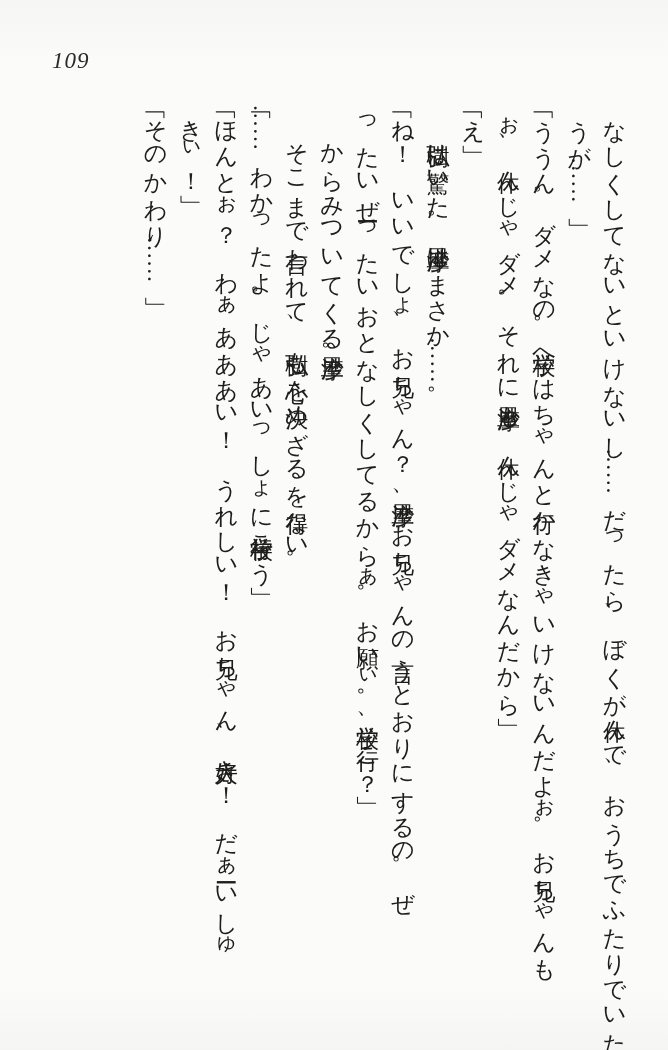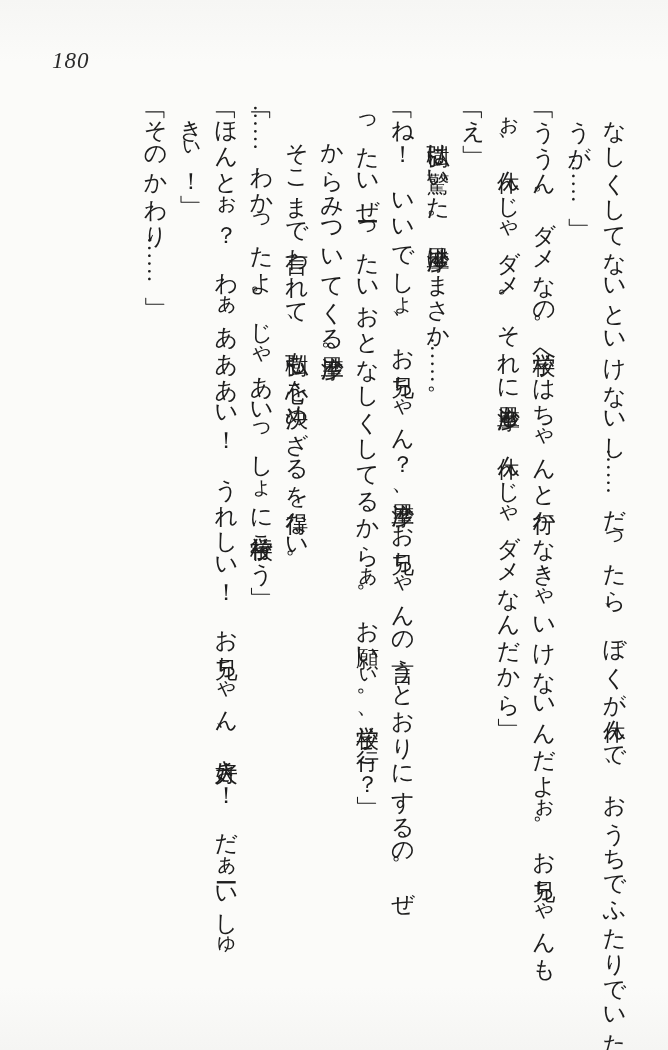--- a/index.html
+++ b/index.html
@@ -50,7 +50,7 @@
 <body>
 
 <div class="page">
-  <div class="page-number">180</div>
+  <div class="page-number">109</div>
 
   <div class="text-block">
     <p class="text-line">なしくしてないといけないし……だったら、ぼくが休んで、おうちでふたりでいたほ</p>

